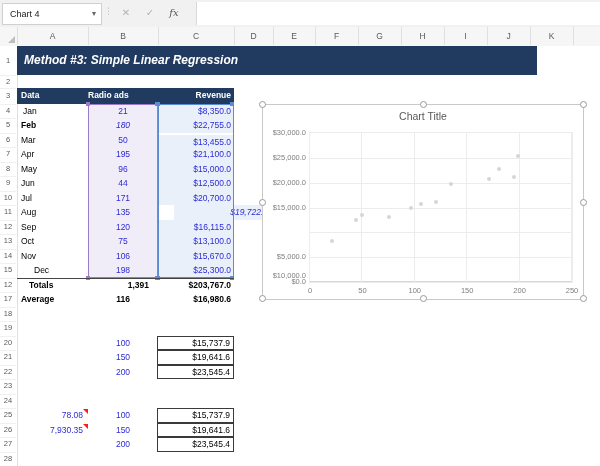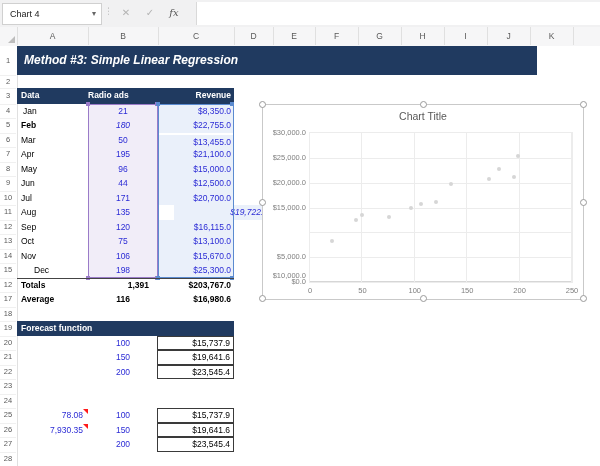--- a/index.html
+++ b/index.html
@@ -193,7 +193,7 @@
         <div class="sq" style="left: 156px; top: 229.5px; background: rgb(91, 139, 208);"></div>
         <div class="sq" style="left: 230px; top: 229.5px; background: rgb(91, 139, 208);"></div>
         <div class="cell" style="left: 17px; top: 231.5px; width: 217px; height: 1px; border-top: 1px solid rgb(68, 68, 68);"></div>
-        <div class="cell bold" style="left: 17px; top: 231.5px; width: 71px; padding-left: 4px; box-sizing: border-box;">Totals</div>
+        <div class="cell bold" style="left: 17px; top: 231.5px; width: 71px; padding-left: 12px; box-sizing: border-box;">Totals</div>
         <div class="cell bold" style="left: 88px; top: 231.5px; width: 70px; text-align: right; padding-right: 9px; box-sizing: border-box;">1,391</div>
         <div class="cell bold" style="left: 158px; top: 231.5px; width: 76px; text-align: right; padding-right: 3px; box-sizing: border-box;">$203,767.0</div>
         <div class="cell bold" style="left: 17px; top: 246px; width: 71px; padding-left: 4px; box-sizing: border-box;">Average</div>

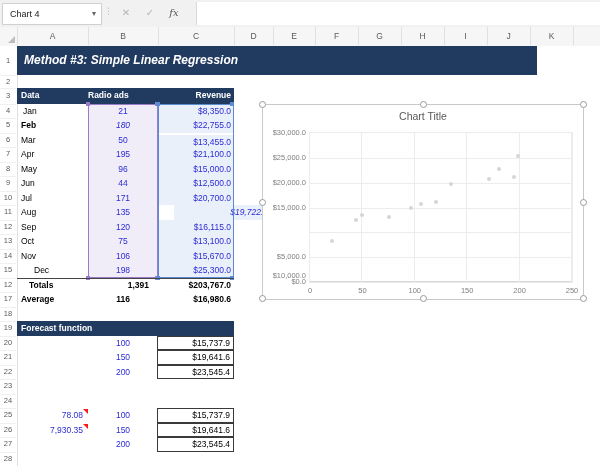--- a/index.html
+++ b/index.html
@@ -217,7 +217,6 @@
         <div class="comment-tri" style="left: 83px; top: 377.5px;"></div>
       </div>
 
-    <div class="sec-hdr navy" style="top:275px">Forecast function</div>
 
     <div class="chart" id="chart">
       <div class="chart-title">Chart Title</div>

